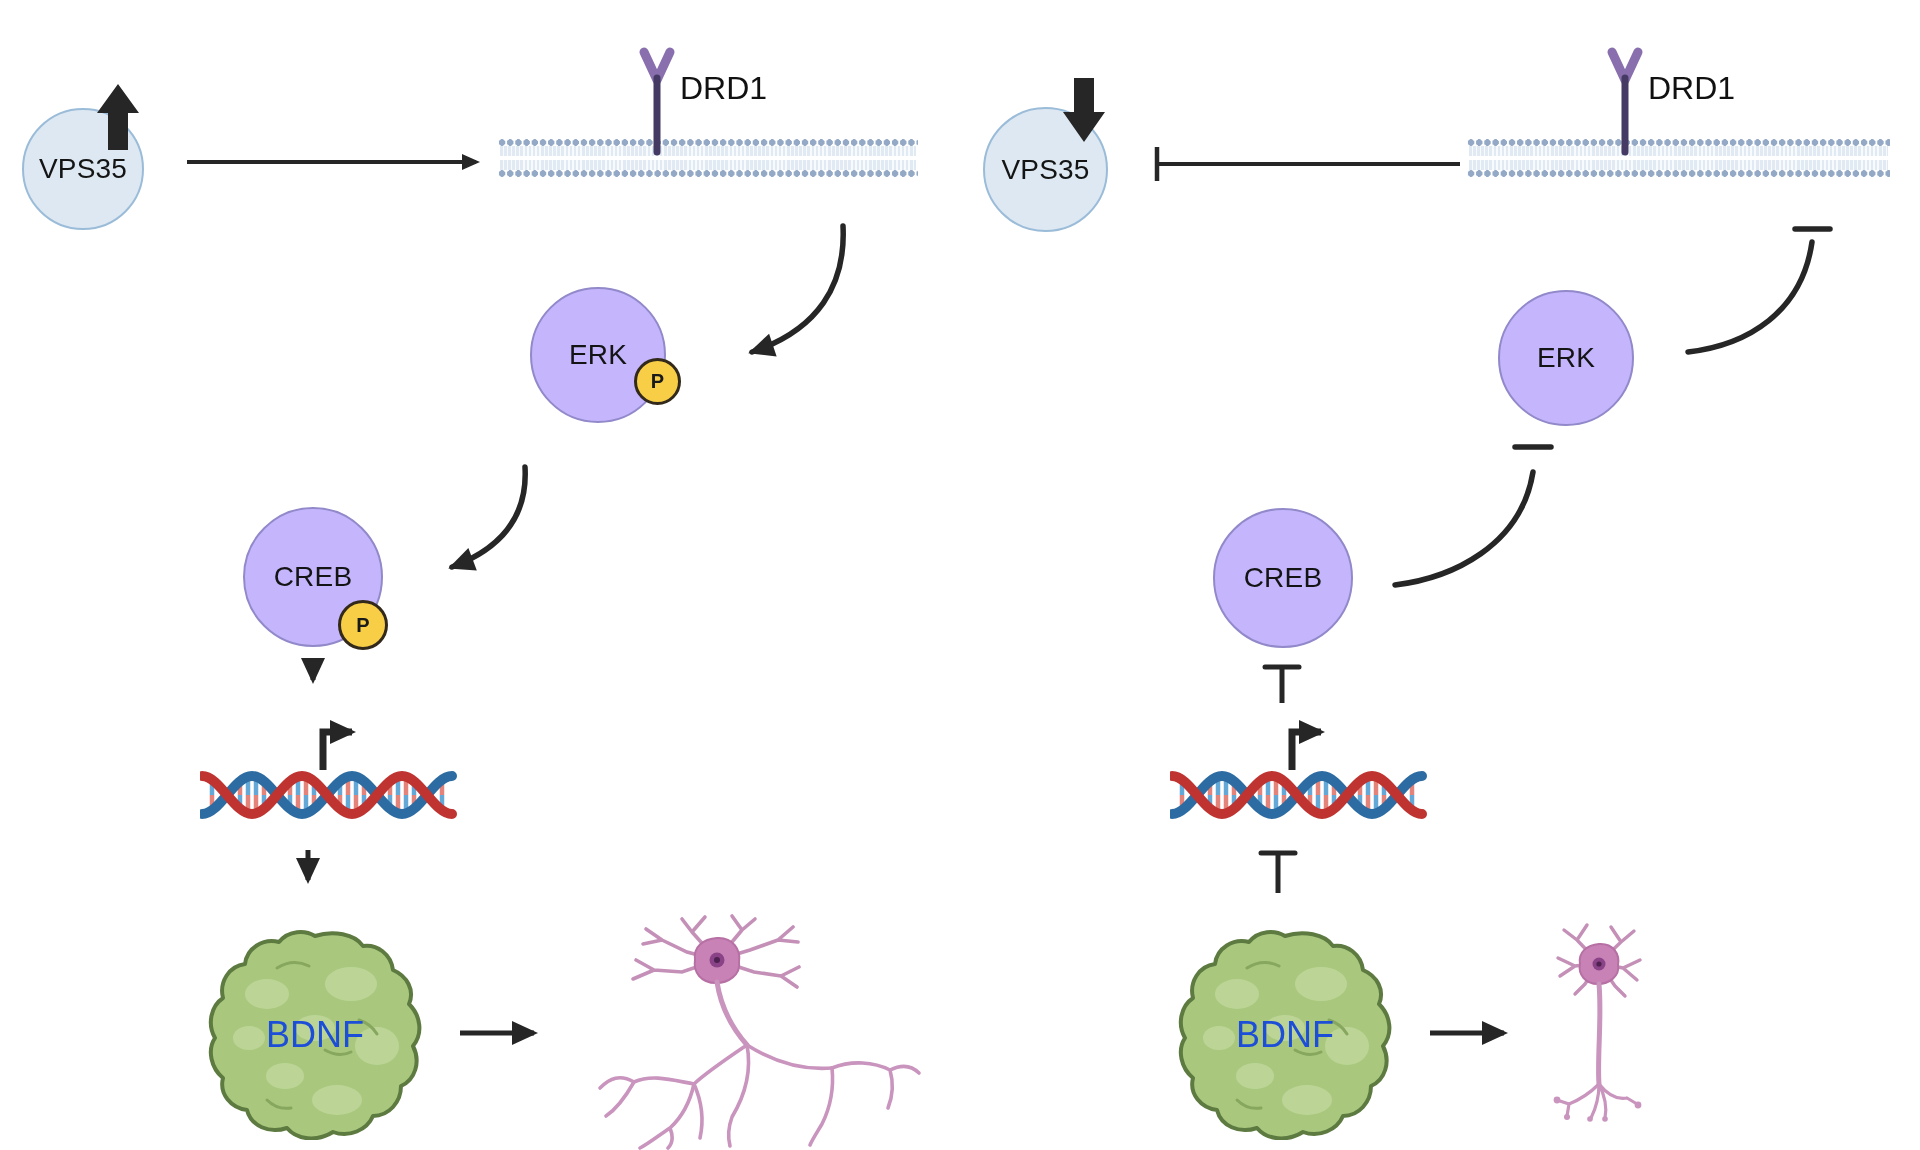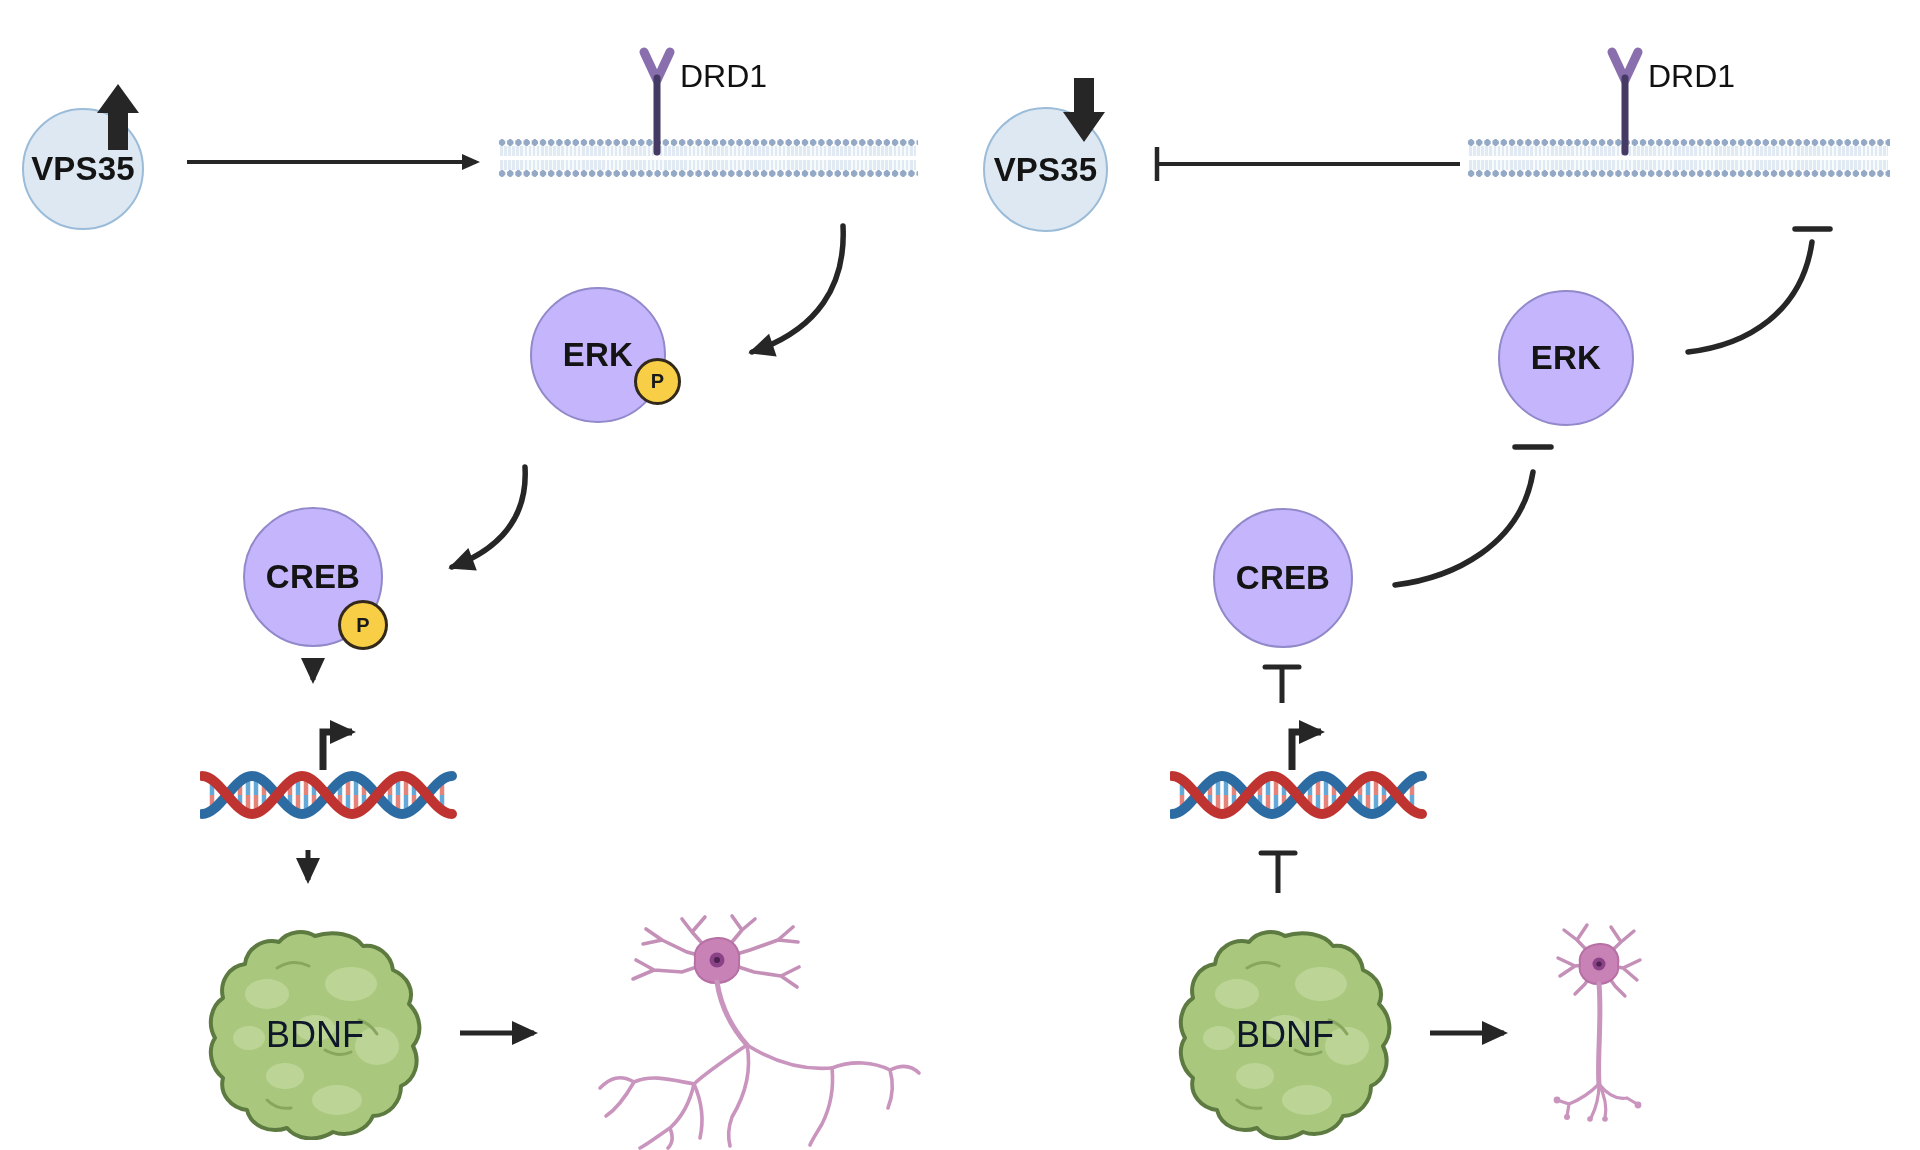--- a/index.html
+++ b/index.html
@@ -13,7 +13,7 @@
   .node-label{font-size:33px;color:#141414;letter-spacing:.2px;font-weight:bold;}
   .p-label{font-size:20px;font-weight:600;color:#1a1a1a;}
 
-  .drd1-label{position:absolute;font-size:32px;color:#111;}
+  .drd1-label{position:absolute;font-size:32px;color:#111;margin-top:12px;}
   .bdnf-wrap{position:absolute;}
   .bdnf-label{position:absolute;left:0;right:0;top:86px;text-align:center;font-size:36px;font-weight:500;color:#0f172a;}
 

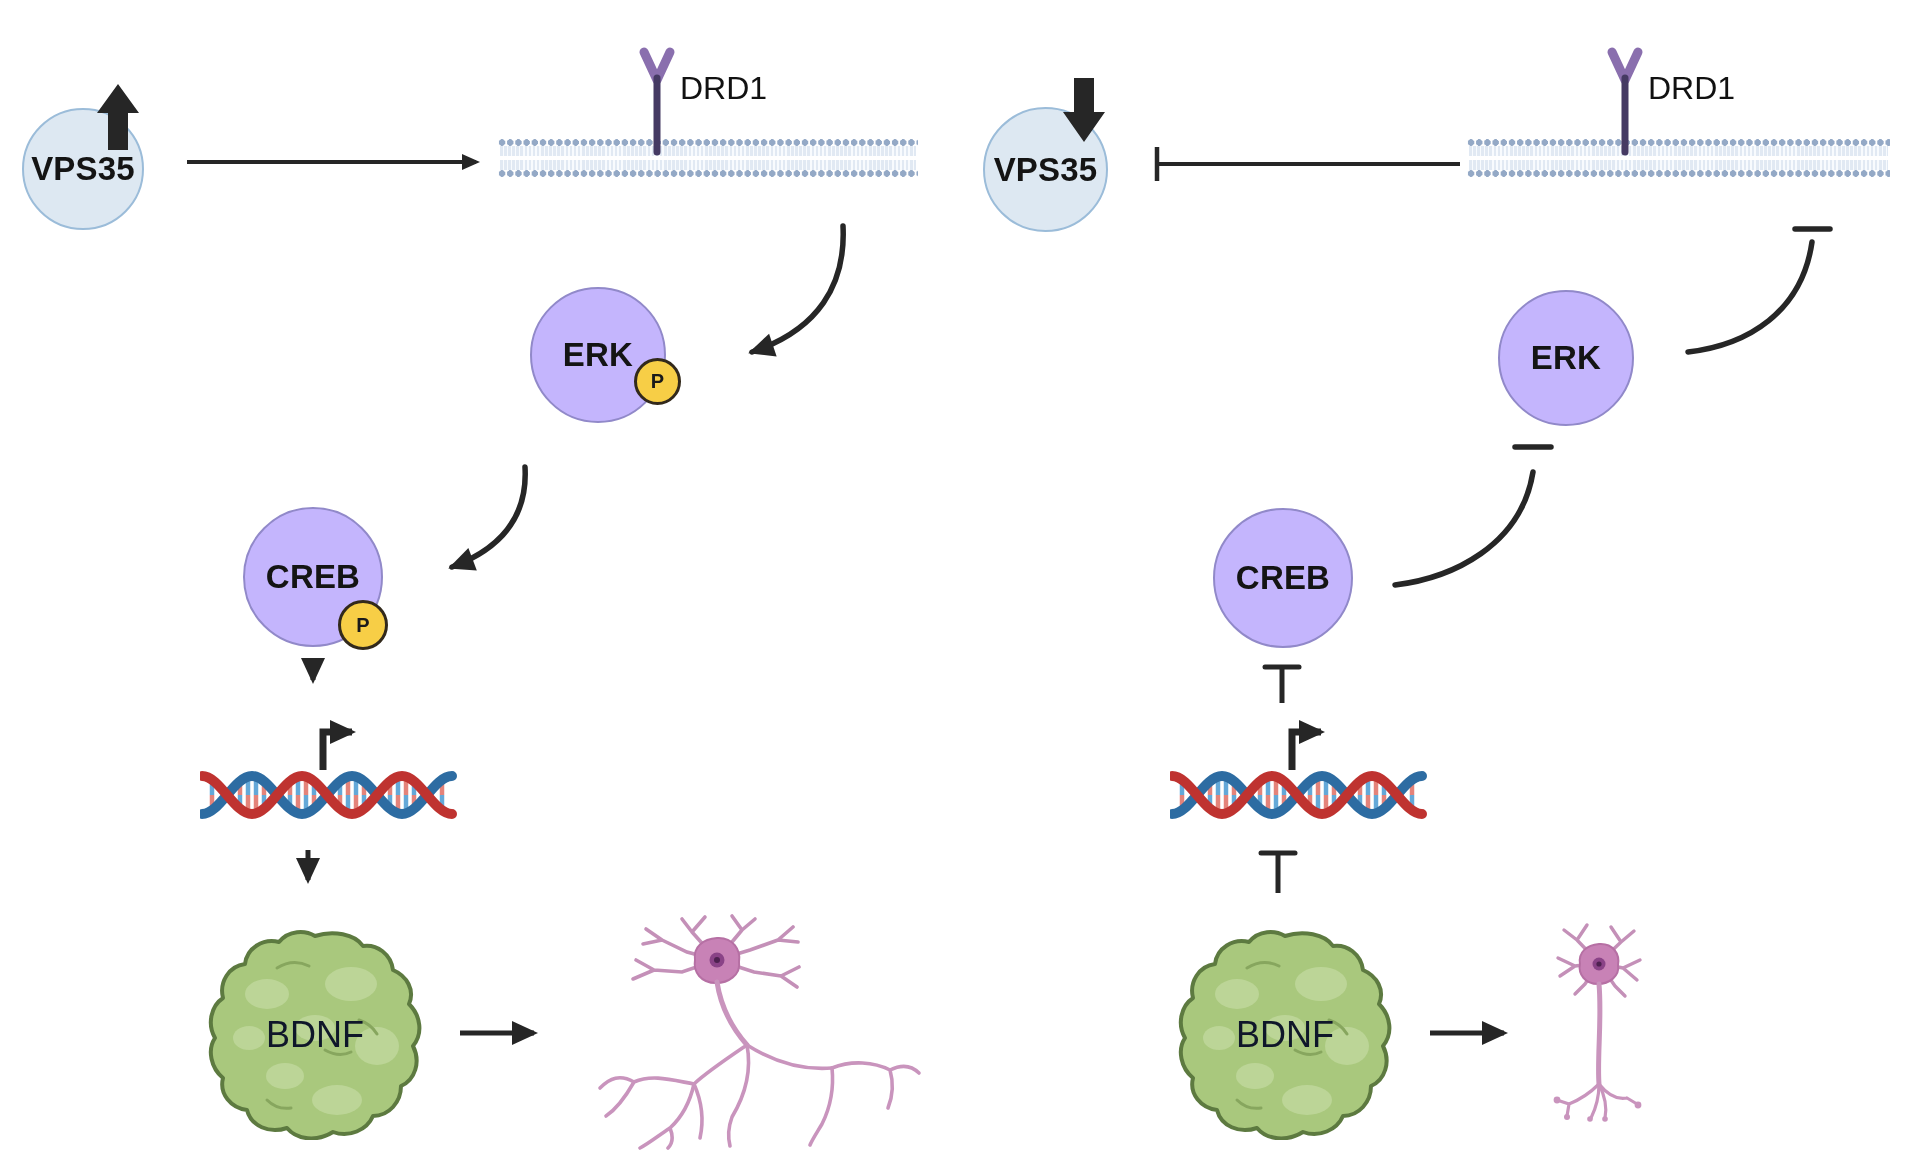--- a/index.html
+++ b/index.html
@@ -10,7 +10,7 @@
   .vps35{background:#dde8f2;border:2px solid #9bbcd9;}
   .protein{background:#c4b5fd;border:2px solid #9189c9;}
   .phospho{background:#f7ce46;border:3px solid #32291b;}
-  .node-label{font-size:33px;color:#141414;letter-spacing:.2px;font-weight:bold;}
+  .node-label{font-size:28px;color:#141414;letter-spacing:.2px;}
   .p-label{font-size:20px;font-weight:600;color:#1a1a1a;}
 
   .drd1-label{position:absolute;font-size:32px;color:#111;margin-top:12px;}

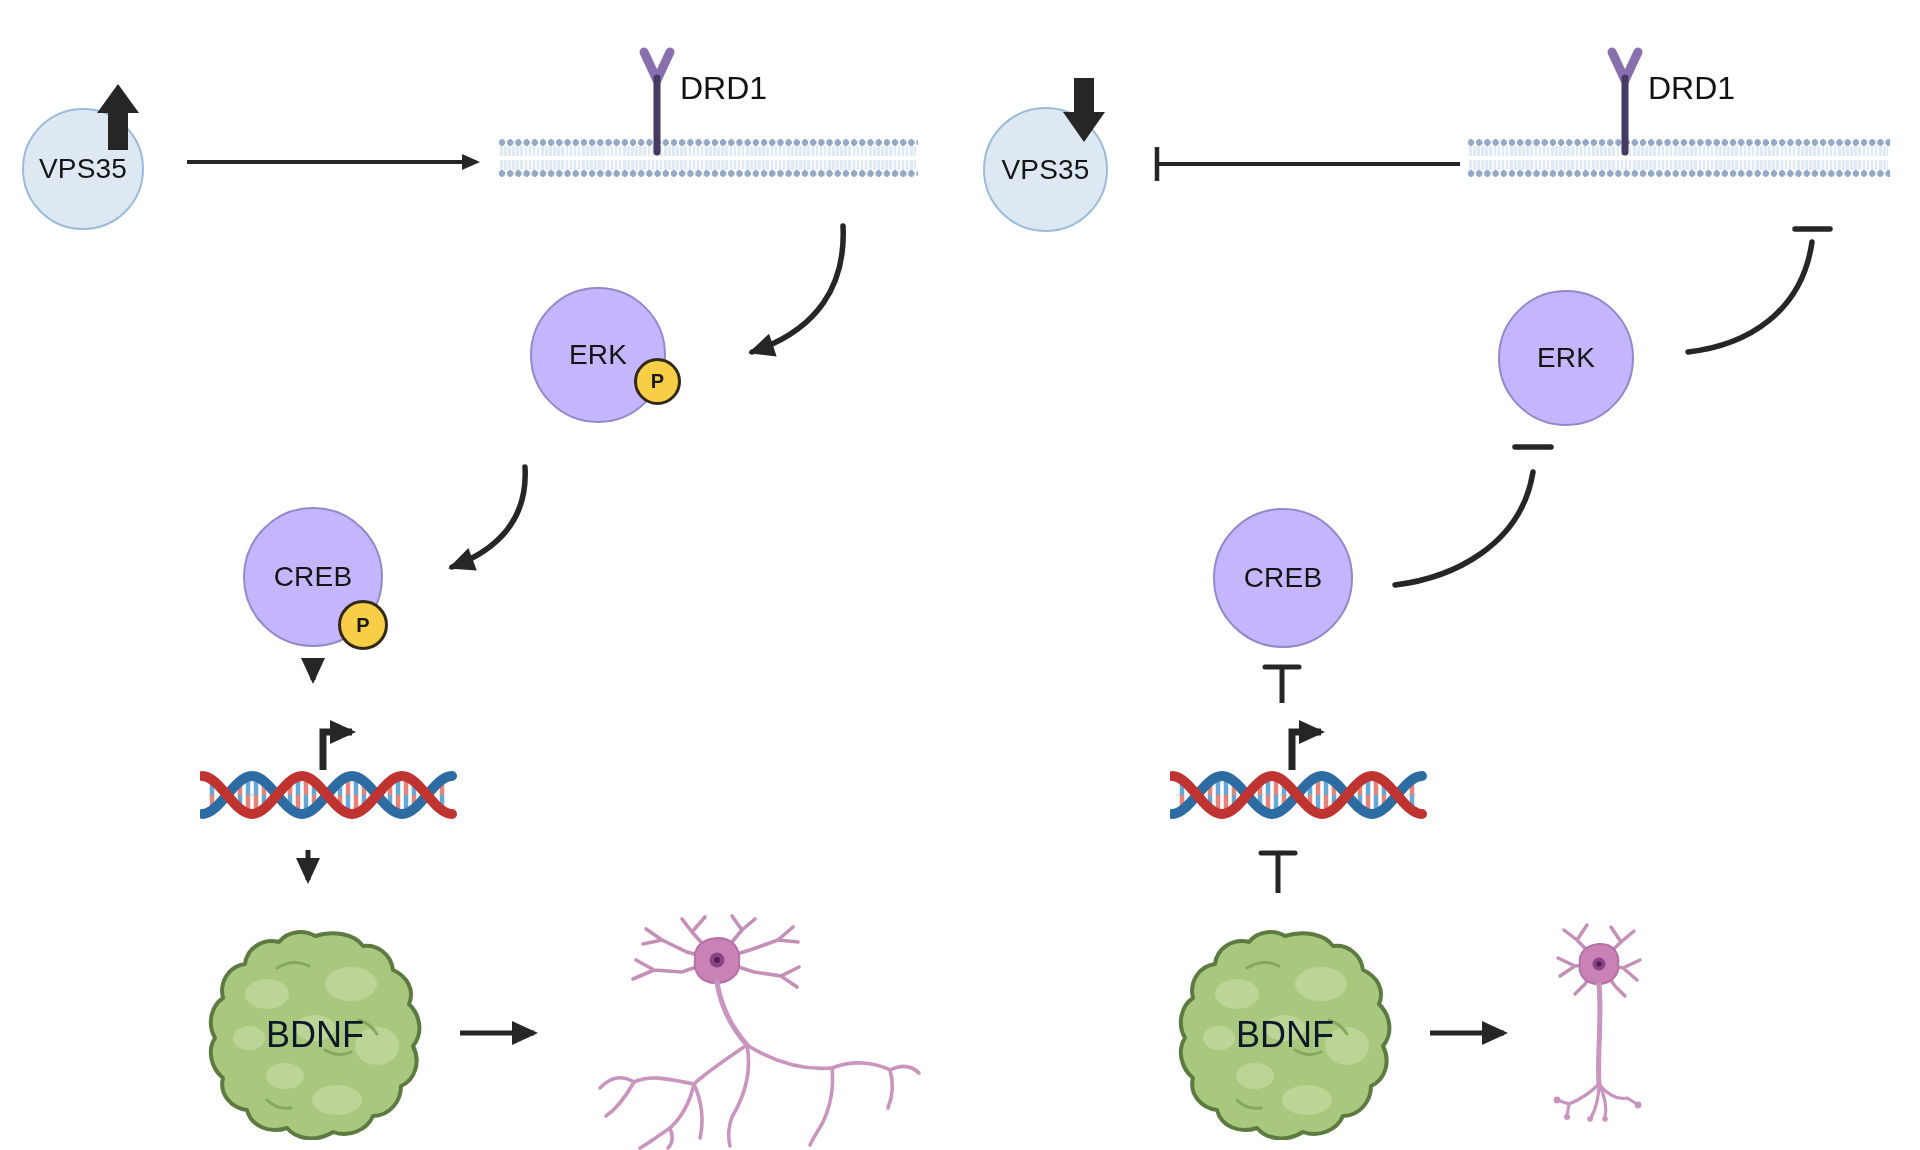--- a/index.html
+++ b/index.html
@@ -15,7 +15,7 @@
 
   .drd1-label{position:absolute;font-size:32px;color:#111;margin-top:12px;}
   .bdnf-wrap{position:absolute;}
-  .bdnf-label{position:absolute;left:0;right:0;top:86px;text-align:center;font-size:36px;font-weight:500;color:#0f172a;}
+  .bdnf-label{position:absolute;left:0;right:0;top:86px;text-align:center;font-size:36px;font-weight:500;color:#1d4ed8;}
 
   .membrane{position:absolute;height:40px;}
   .membrane .heads{position:absolute;left:0;right:0;height:9px;

